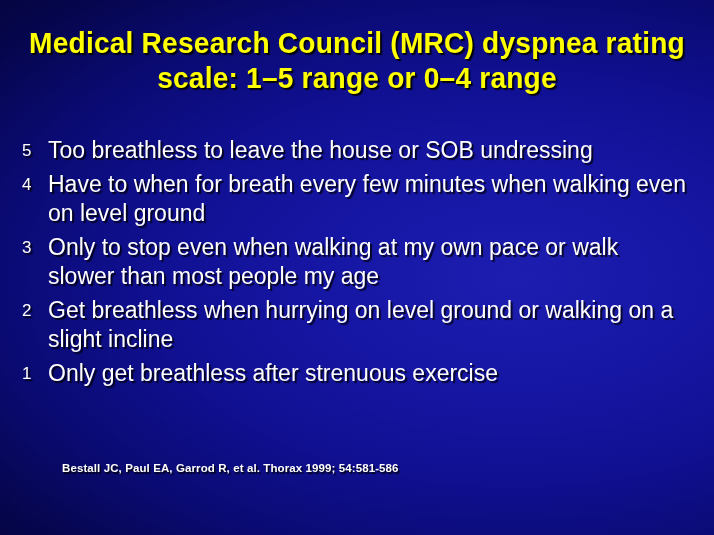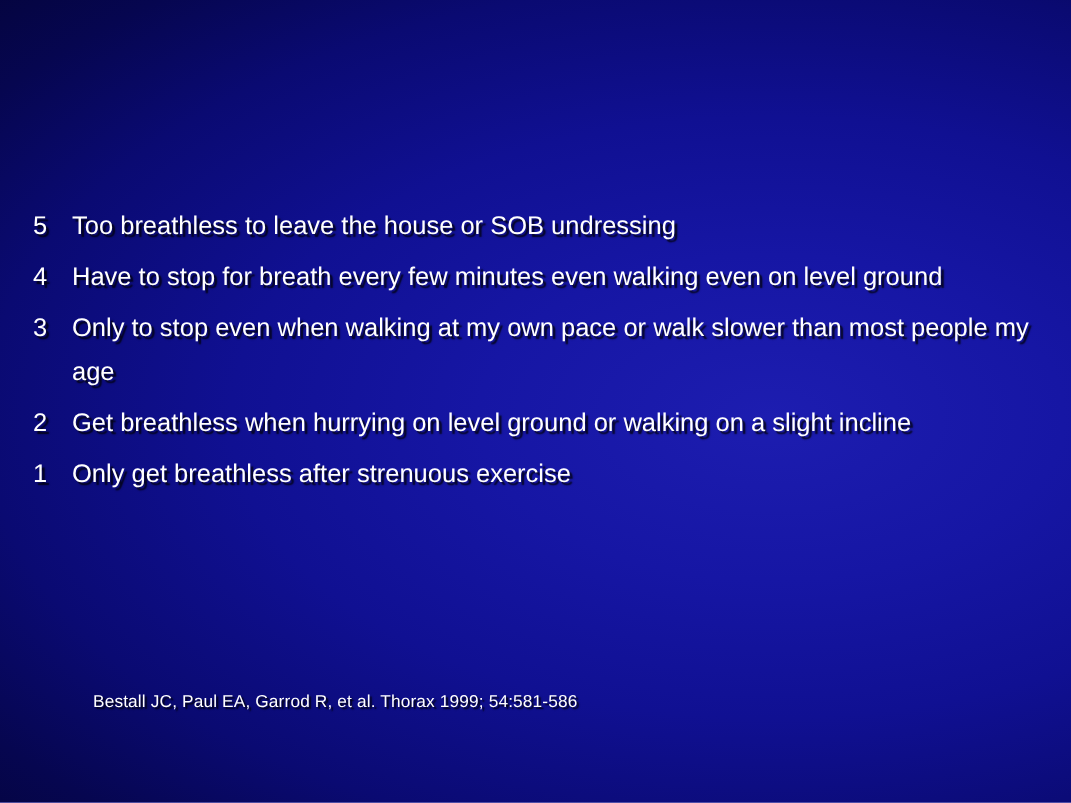--- a/index.html
+++ b/index.html
@@ -100,6 +100,10 @@
 
 <div id="slide">
 
+  <div id="title-block">
+    <div class="title-line">Medical Research Council (MRC) dyspnea rating</div>
+    <div class="title-line">scale: 1–5  range or 0–4 range</div>
+  </div>
 
   <div id="rating-list">
 

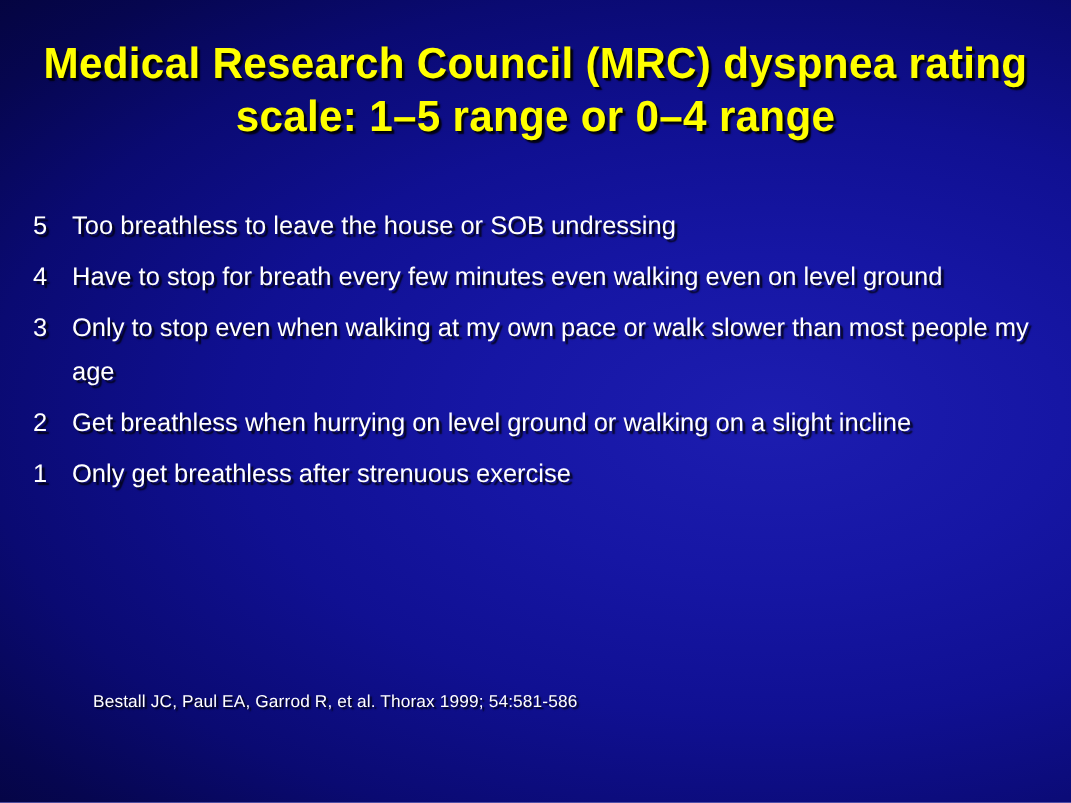--- a/index.html
+++ b/index.html
@@ -75,7 +75,7 @@
   }
   .rating-text {
     flex: 1 1 auto;
-    font-size: 17px;
+    font-size: 23px;
     line-height: 29px;
     color: #ffffff;
     text-shadow: 2px 2px 1px rgba(0,0,0,0.8);

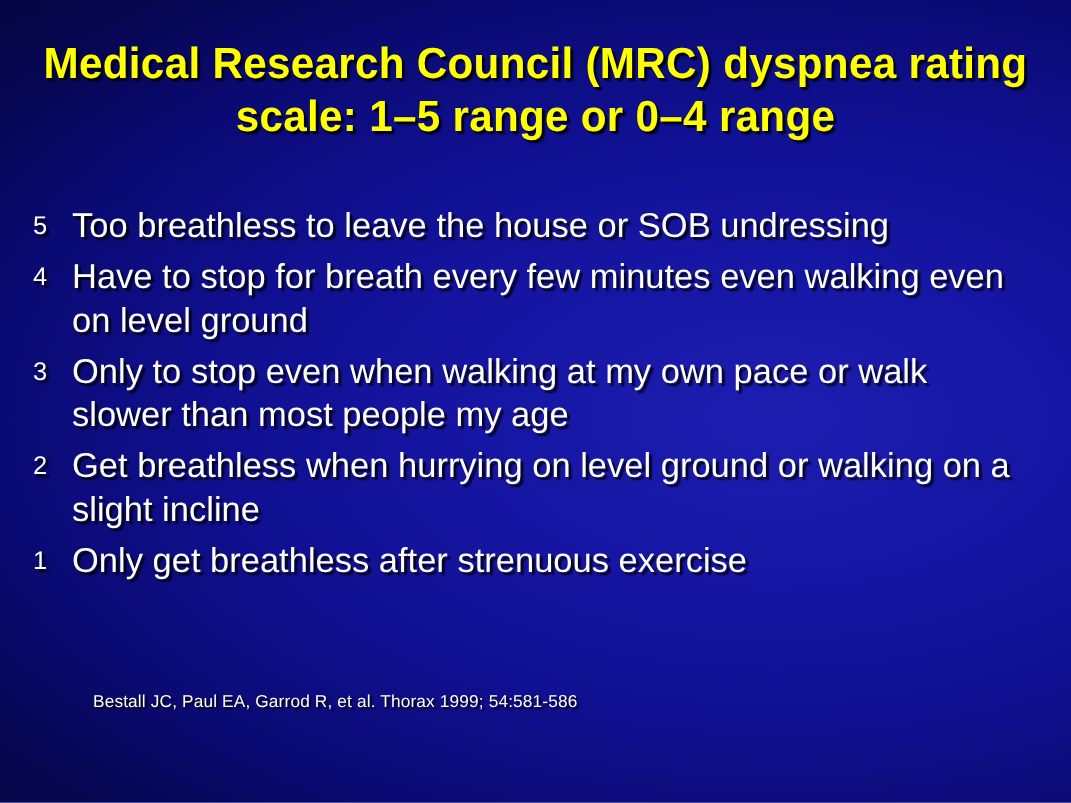--- a/index.html
+++ b/index.html
@@ -114,7 +114,7 @@
 
     <div class="rating-row">
       <div class="rating-num">4</div>
-      <div class="rating-text">Have to stop for breath every few minutes even walking even on level ground</div>
+      <div class="rating-text">Have to when for breath every few minutes when walking even on level ground</div>
     </div>
 
     <div class="rating-row">

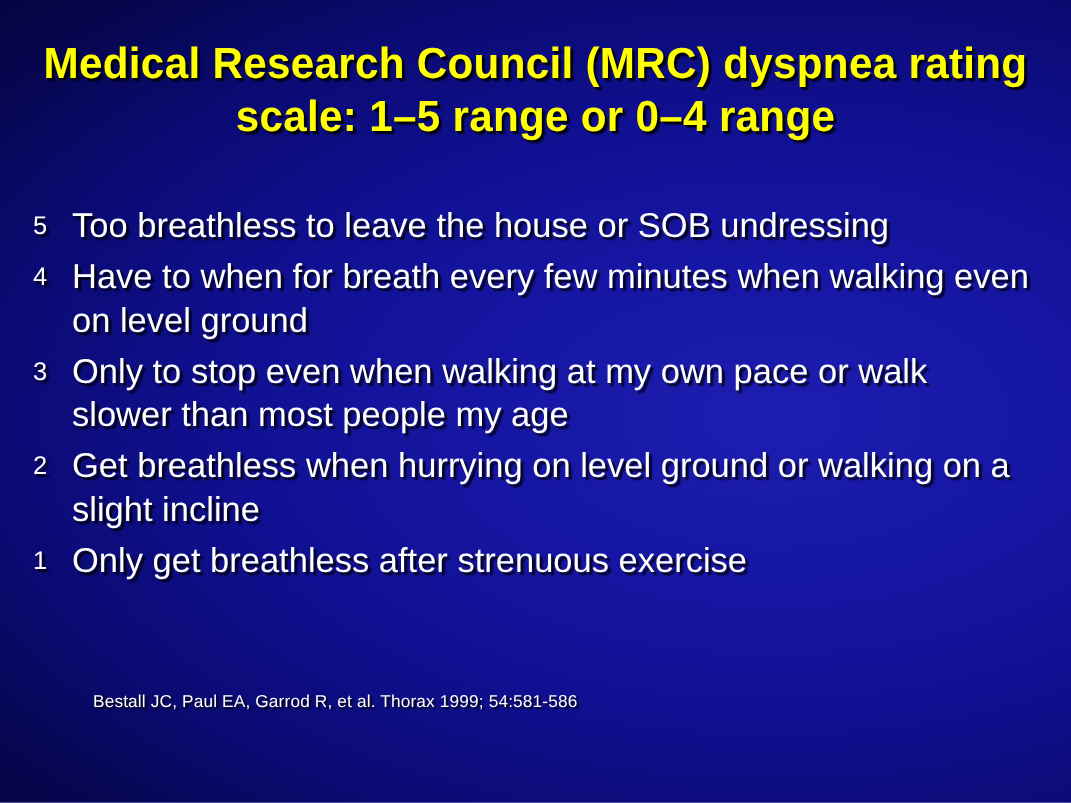--- a/index.html
+++ b/index.html
@@ -88,7 +88,7 @@
     top: 461px;
     left: 62px;
     font-size: 11.5px;
-    font-weight: normal;
+    font-weight: bold;
     line-height: 15px;
     color: #ffffff;
     text-shadow: 1.5px 1.5px 1px rgba(0,0,0,0.85);

